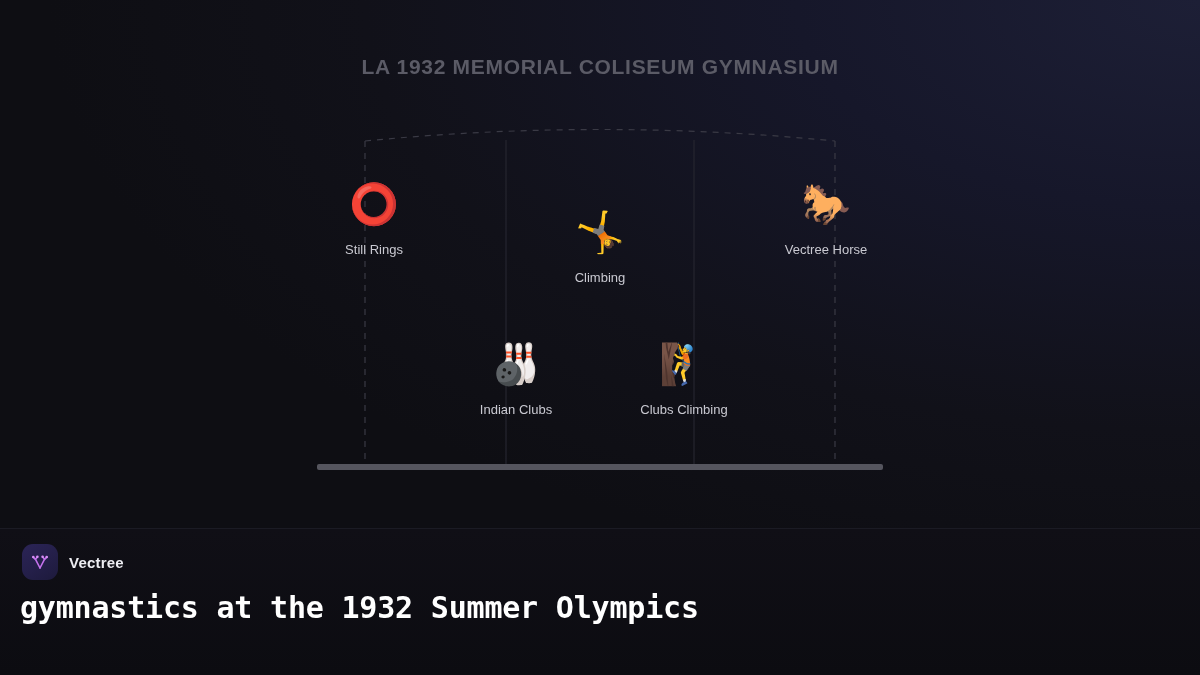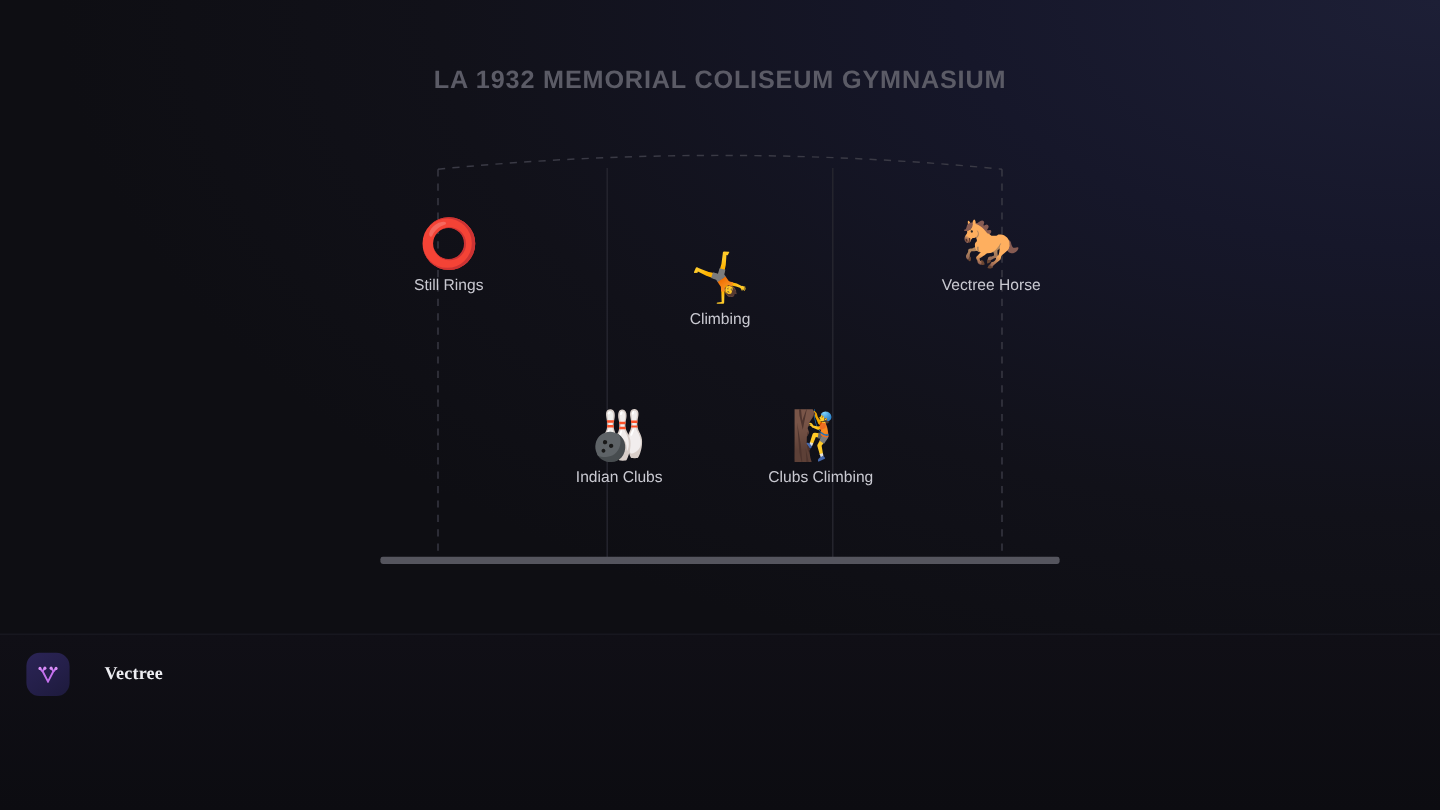--- a/index.html
+++ b/index.html
@@ -77,7 +77,7 @@
 
   .apparatus .apparatus-label {
     display: block;
-    margin-top: 2px;
+    margin-top: 14px;
     font-size: 13px;
     line-height: 16px;
     color: #c9c9d1;

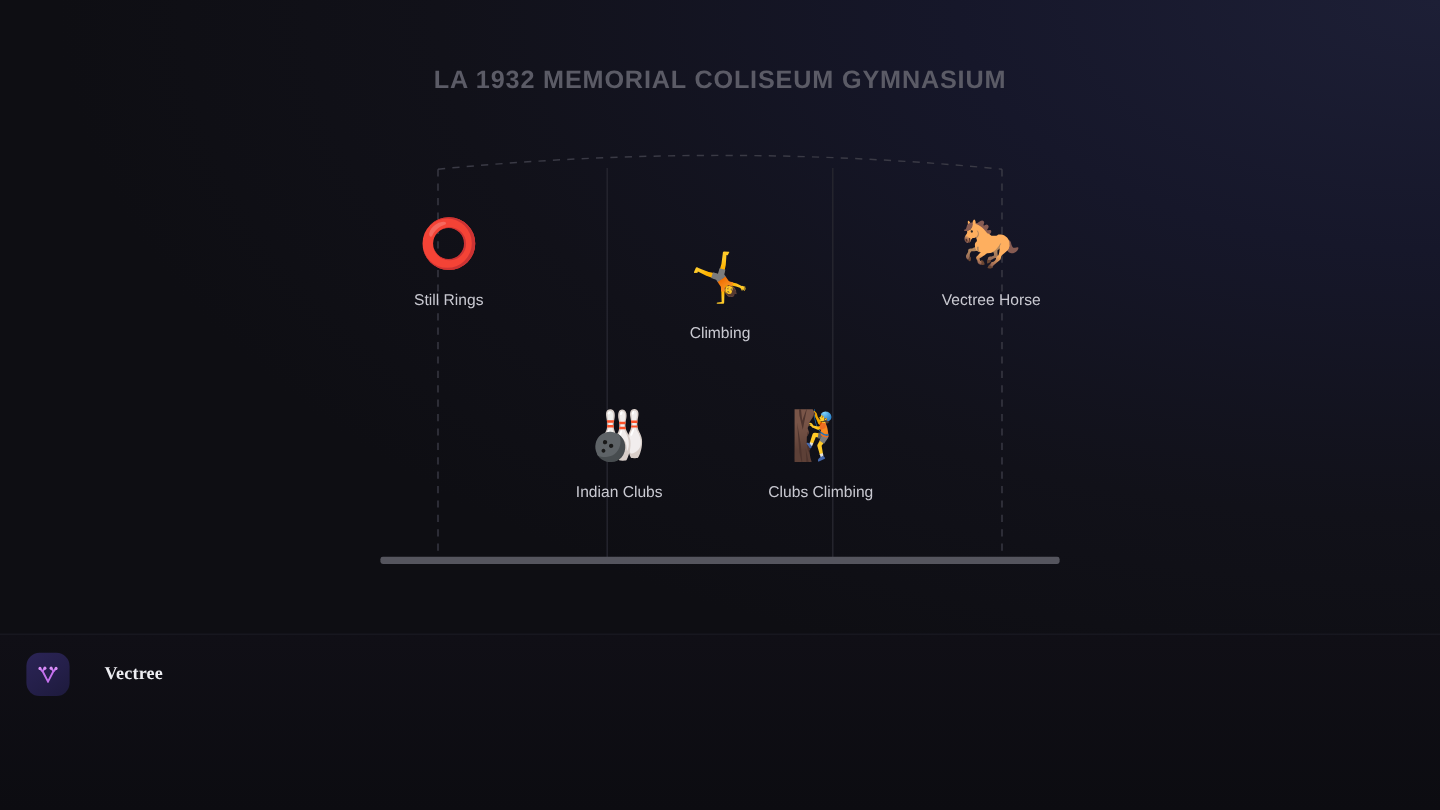--- a/index.html
+++ b/index.html
@@ -116,12 +116,11 @@
   }
 
   #brand-name {
-    font-family: Liberation Serif, serif;
+    font-family: Liberation Sans, sans-serif;
     font-size: 15px;
     font-weight: bold;
     color: #ededf2;
     letter-spacing: 0.2px;
-    margin-left: 18px;
   }
 
   #headline {

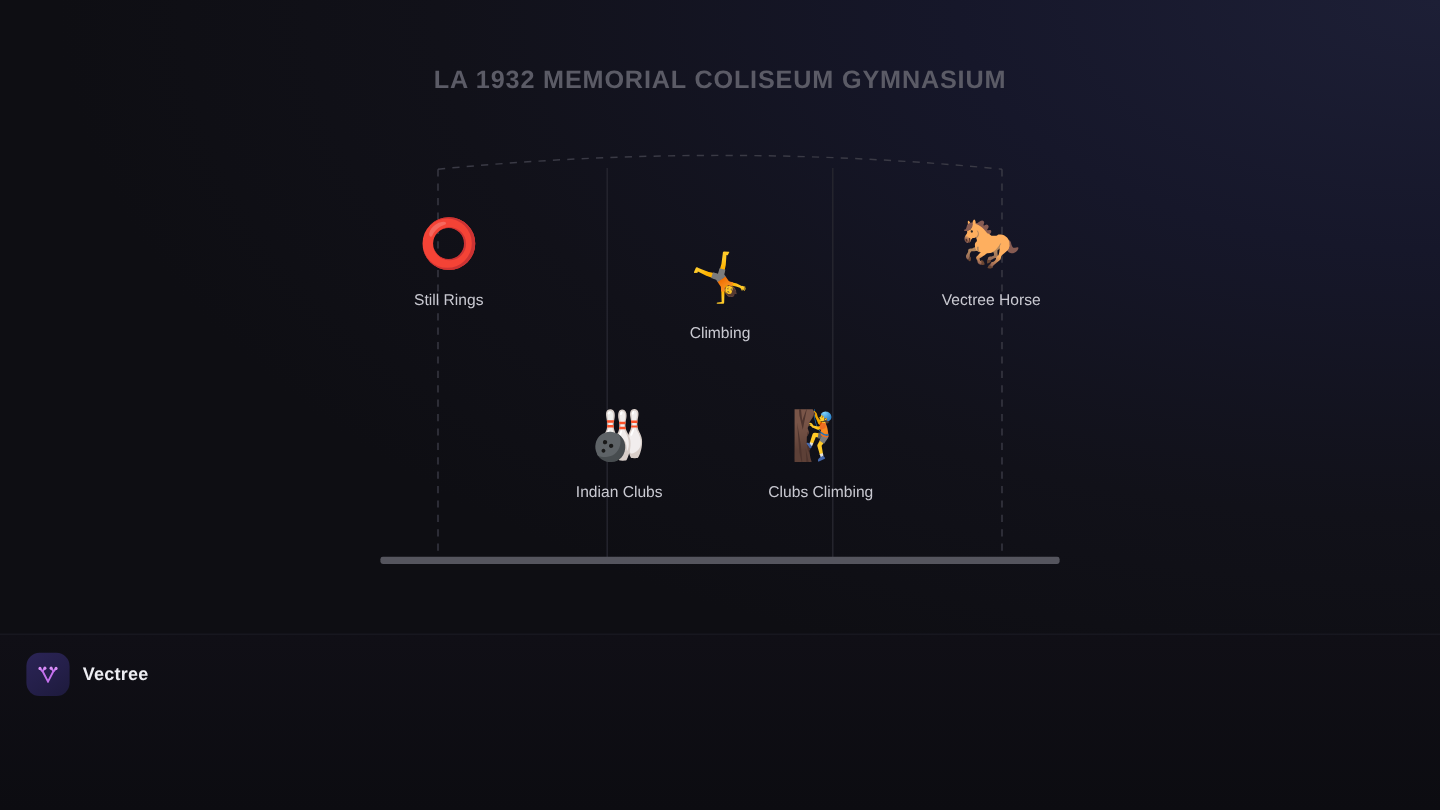--- a/index.html
+++ b/index.html
@@ -220,6 +220,7 @@
       <span id="brand-name">Vectree</span>
     </div>
 
+    <div id="headline">gymnastics at the 1932 Summer Olympics</div>
 
   </div>
 

